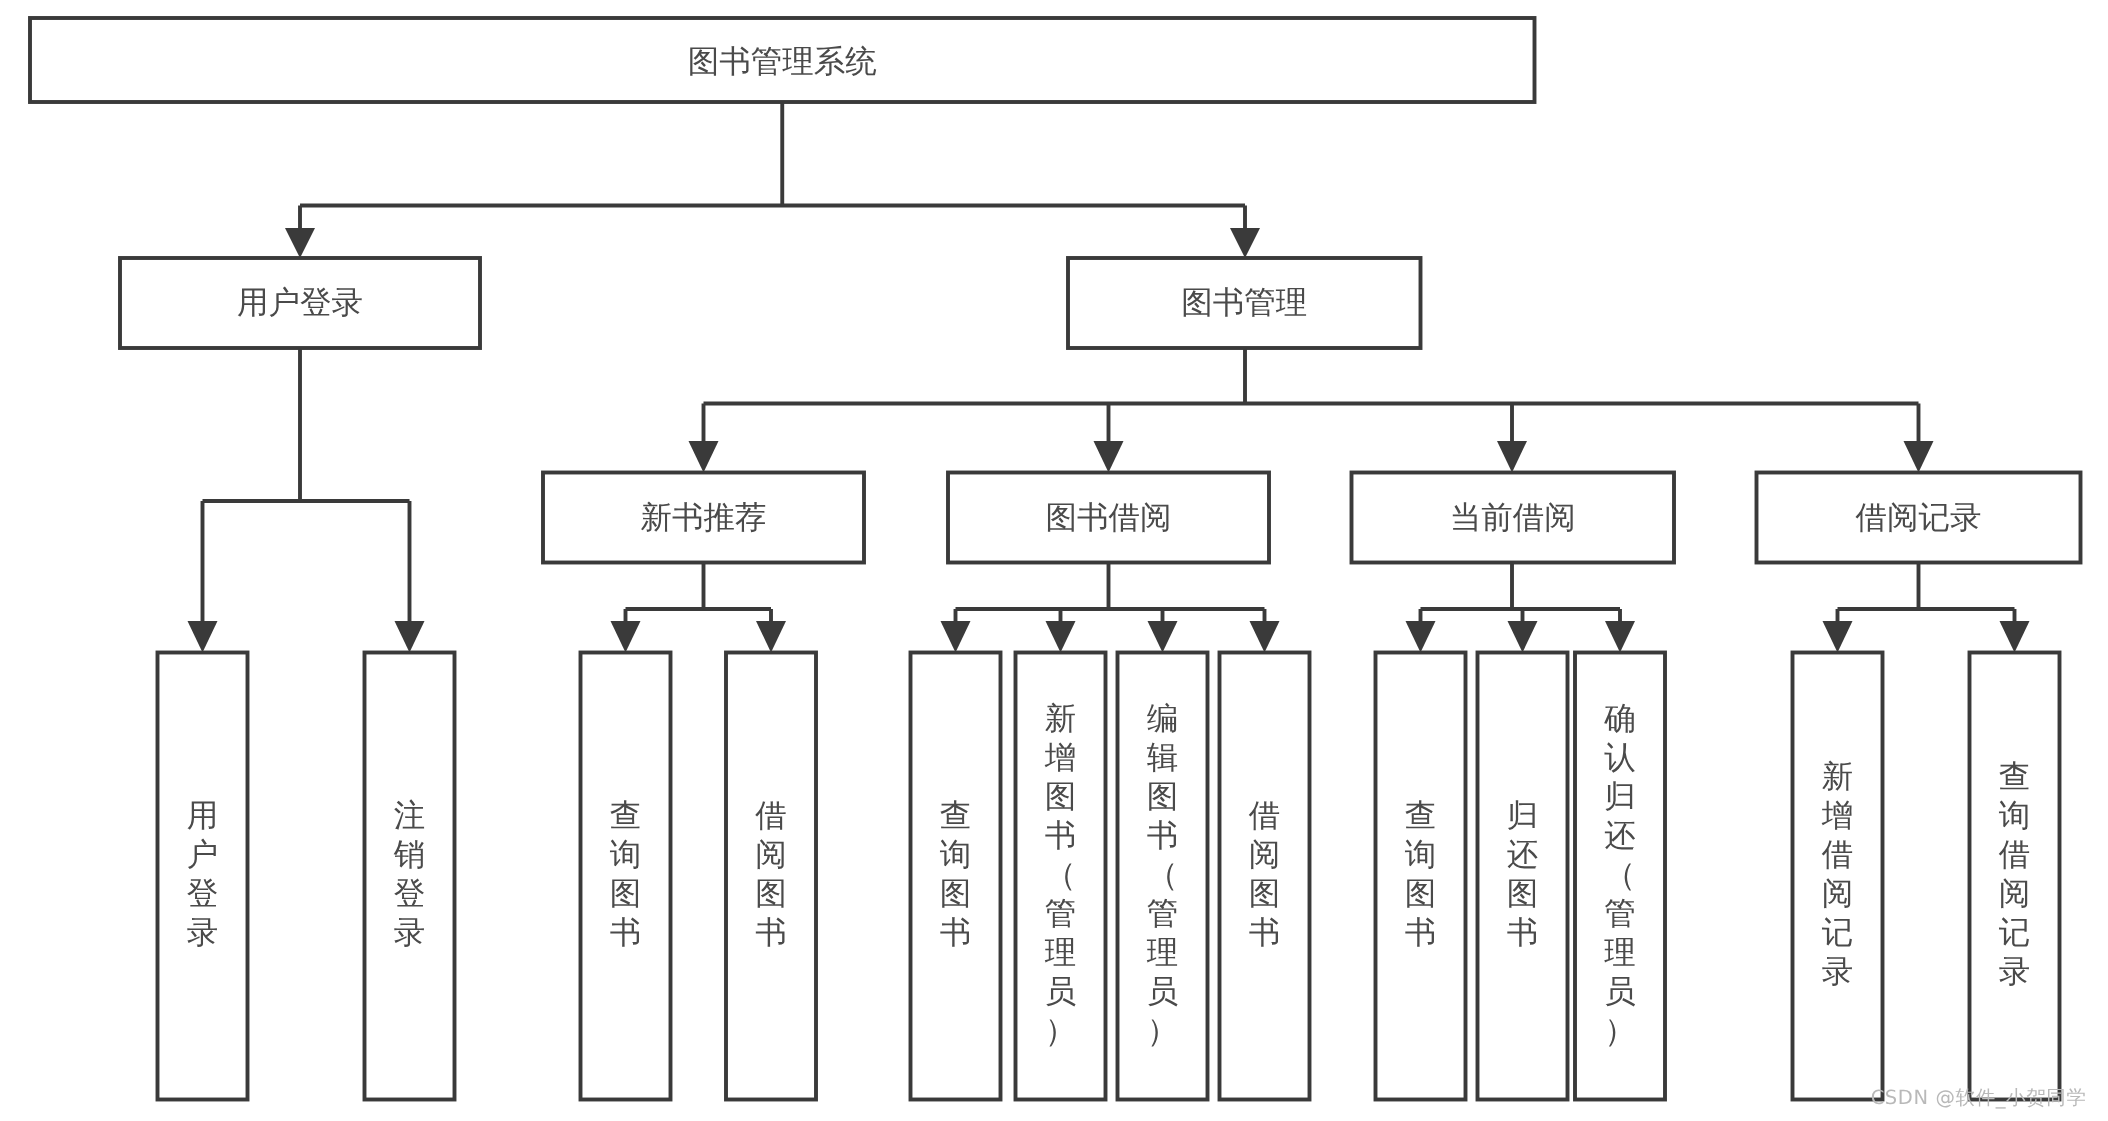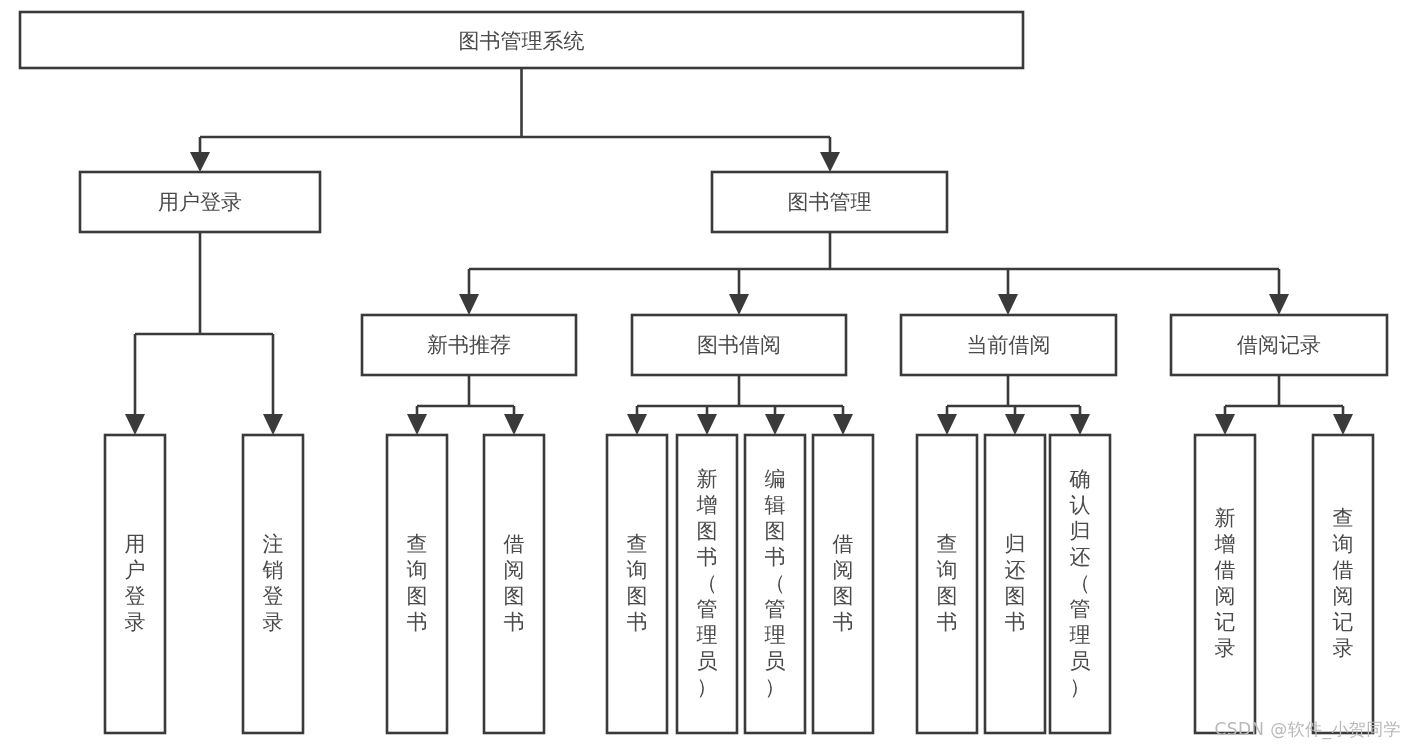--- a/index.html
+++ b/index.html
@@ -59,10 +59,10 @@
   }
   .watermark-text {
     position: absolute;
-    right: 4px;
+    right: 14px;
     bottom: 6px;
     font-family: "DejaVu Sans", "Liberation Sans", sans-serif;
-    font-size: 17px;
+    font-size: 13px;
     color: #b9b9b9;
     letter-spacing: 0.4px;
     white-space: nowrap;

